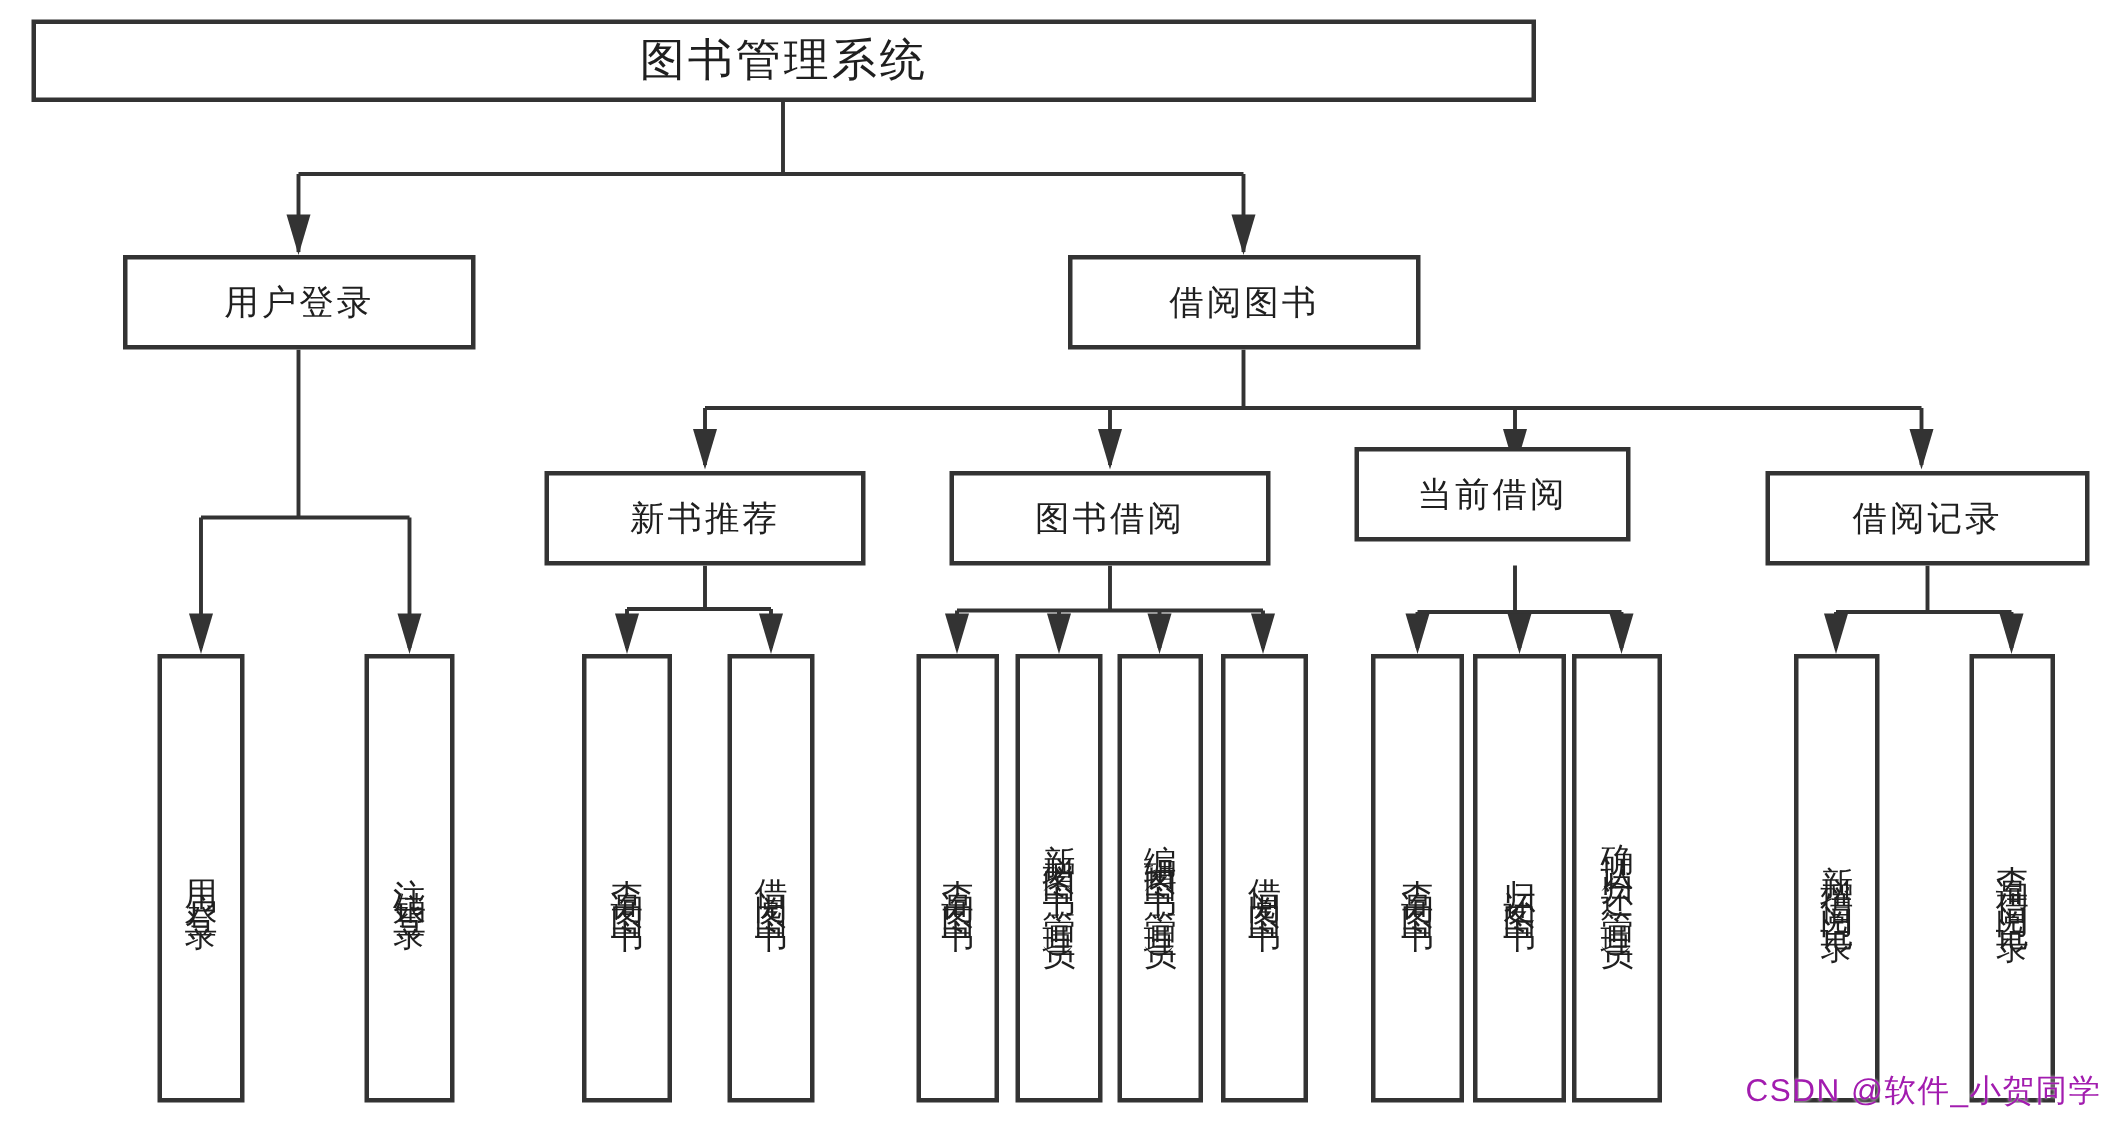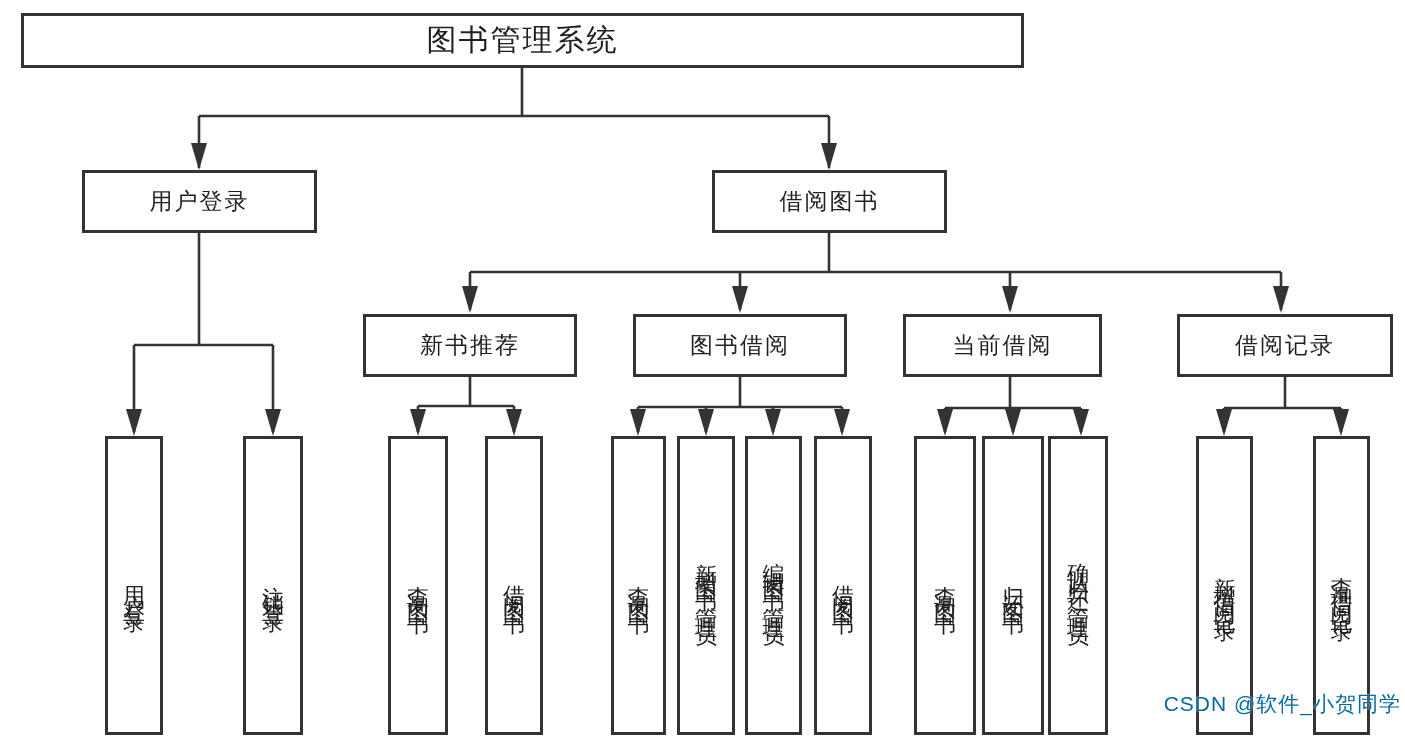--- a/index.html
+++ b/index.html
@@ -118,7 +118,7 @@
   <div class="node hbox" style="left:633px; top:314px; width:214px; height:63px;">
     <span>图书借阅</span>
   </div>
-  <div class="node hbox" style="left:903px; top:314px; width:199px; height:63px;align-items:center;">
+  <div class="node hbox" style="left:903px; top:298px; width:184px; height:63px;align-items:center;">
     <span>当前借阅</span>
   </div>
   <div class="node hbox" style="left:1177px; top:314px; width:216px; height:63px;">

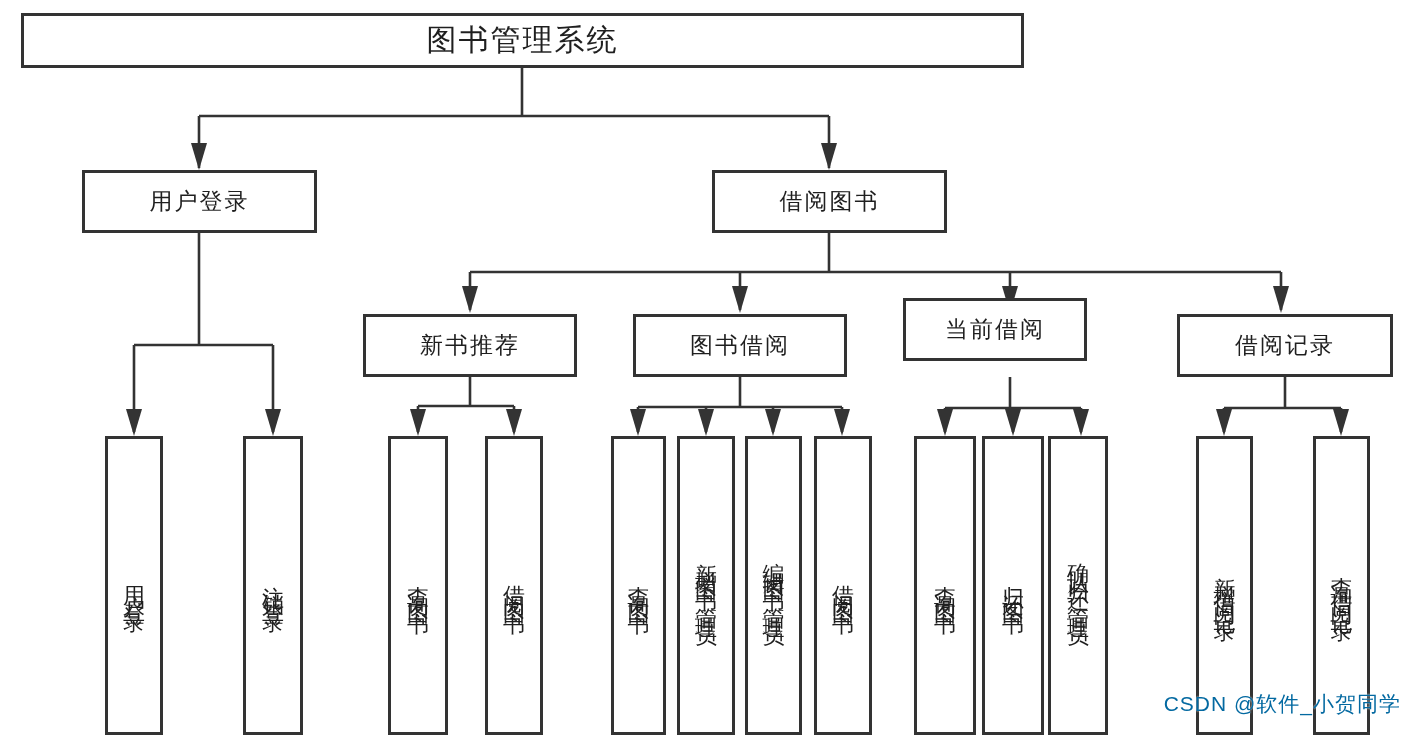--- a/index.html
+++ b/index.html
@@ -43,10 +43,10 @@
   .root-box { font-size: 30px; }
   .watermark {
     position: absolute;
-    top: 690px;
+    top: 713px;
     right: 4px;
     font-size: 21px;
-    color: #0369a1;
+    color: #a21caf;
     letter-spacing: 1px;
     z-index: 6;
     text-shadow: 0 0 2px #ffffff;

